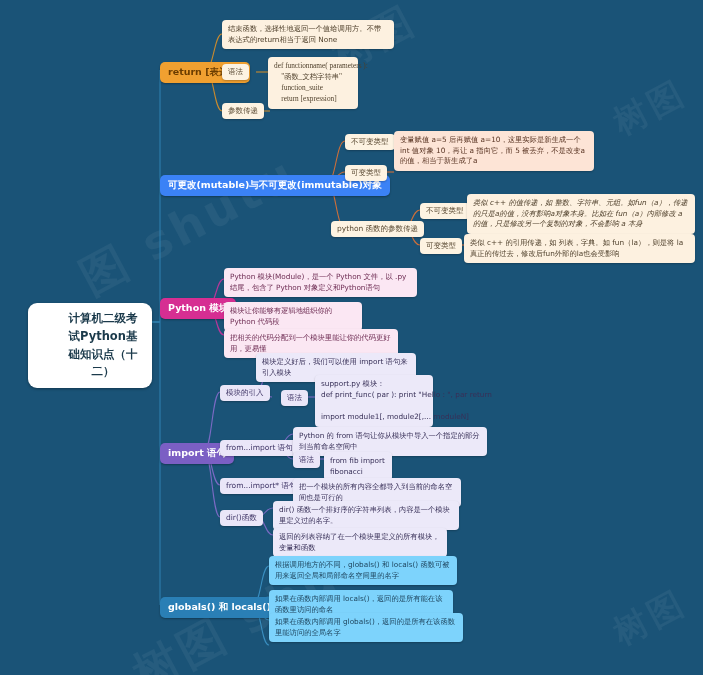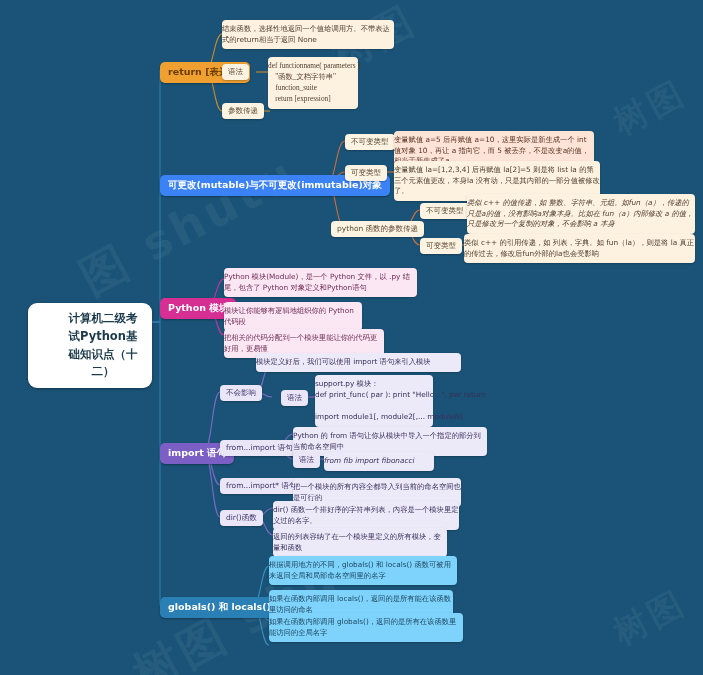--- a/index.html
+++ b/index.html
@@ -41,7 +41,7 @@
   .l2.lav{background:#eae6f8;color:#3f3566;}
 
   
-  .leaf{border-radius:4px;padding:4px 0;font-size:7.3px;line-height:1.45;
+  .leaf{border-radius:4px;padding:4px 6px;font-size:7.3px;line-height:1.45;
         box-shadow:0 1px 2px rgba(0,0,0,.22);align-items:center;}
   .leaf.cream{background:#fdf1e0;color:#4e3f2a;}
   .leaf.cream2{background:#fde4d6;color:#5a3524;}

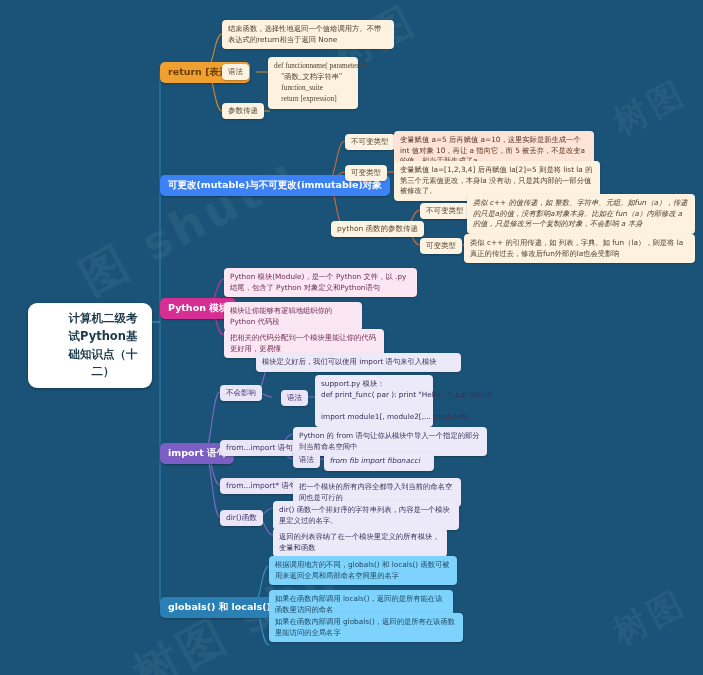--- a/index.html
+++ b/index.html
@@ -149,9 +149,6 @@
   <div class="node l2 cream" style="left:345px;top:165px;">
     <span class="lbl">可变类型</span>
   </div>
-  <div class="node leaf cream" style="left:394px;top:161px;width:206px;">
-    <span class="lbl">变量赋值 la=[1,2,3,4] 后再赋值 la[2]=5 则是将 list la 的第三个元素值更改，本身la 没有动，只是其内部的一部分值被修改了。</span>
-  </div>
   <div class="node l2 cream" style="left:331px;top:221px;">
     <span class="lbl">python 函数的参数传递</span>
   </div>

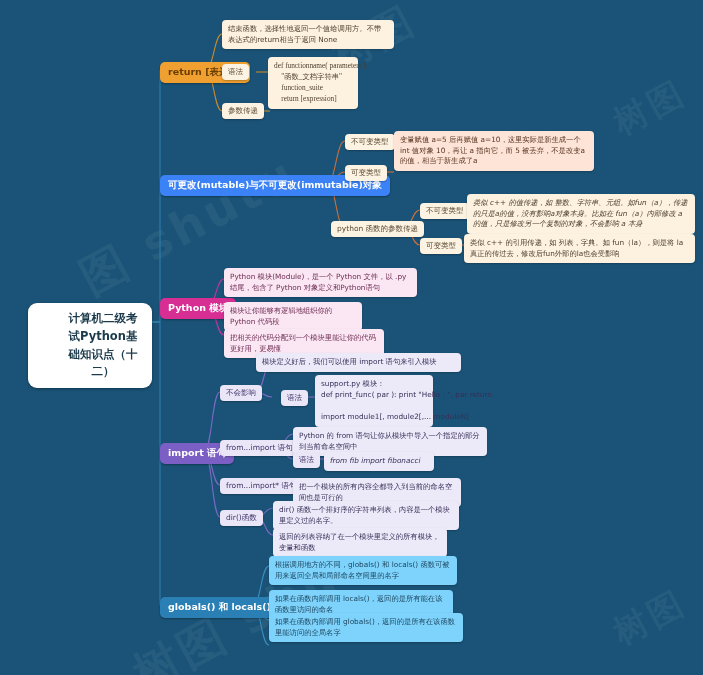--- a/index.html
+++ b/index.html
@@ -174,7 +174,7 @@
   <div class="node leaf pink" style="left:224px;top:302px;width:138px;">
     <span class="lbl">模块让你能够有逻辑地组织你的 Python 代码段</span>
   </div>
-  <div class="node leaf pink" style="left:224px;top:329px;width:160px;">
+  <div class="node leaf pink" style="left:224px;top:329px;width:174px;">
     <span class="lbl">把相关的代码分配到一个模块里能让你的代码更好用，更易懂</span>
   </div>
 

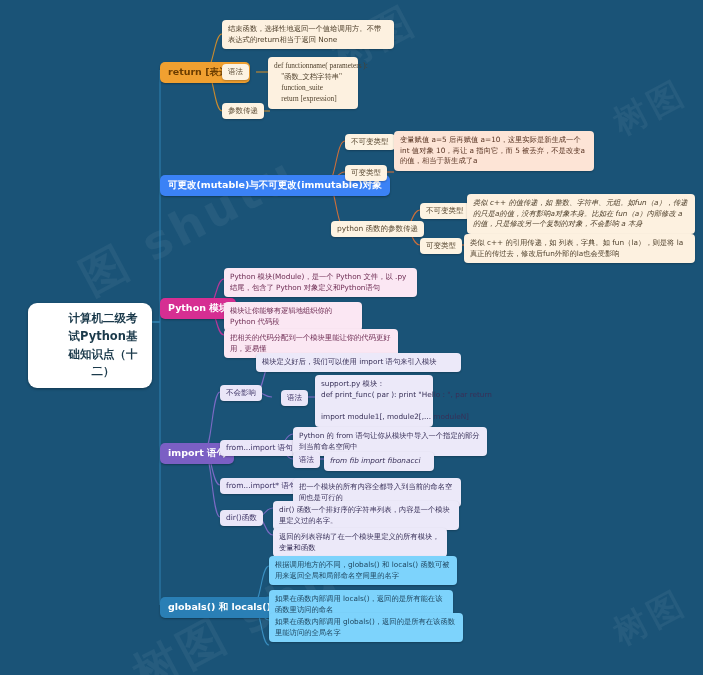--- a/index.html
+++ b/index.html
@@ -185,7 +185,7 @@
   <div class="node l2 lav" style="left:220px;top:385px;">
     <span class="lbl">不会影响</span>
   </div>
-  <div class="node leaf lav" style="left:256px;top:353px;width:205px;">
+  <div class="node leaf lav" style="left:256px;top:353px;width:160px;">
     <span class="lbl">模块定义好后，我们可以使用 import 语句来引入模块</span>
   </div>
   <div class="node l2 lav" style="left:281px;top:390px;">

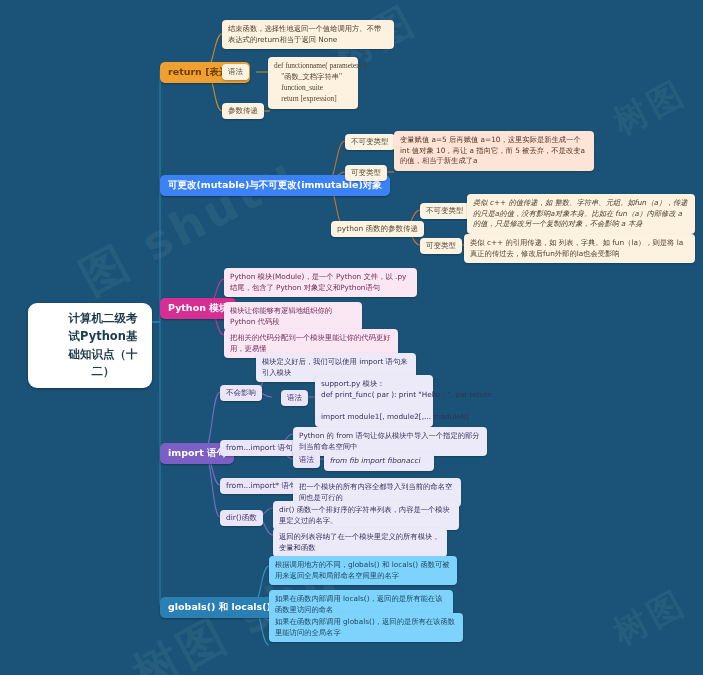--- a/index.html
+++ b/index.html
@@ -183,7 +183,7 @@
   </div>
 
   <div class="node l2 lav" style="left:220px;top:385px;">
-    <span class="lbl">不会影响</span>
+    <span class="lbl">模块的引入</span>
   </div>
   <div class="node leaf lav" style="left:256px;top:353px;width:160px;">
     <span class="lbl">模块定义好后，我们可以使用 import 语句来引入模块</span>

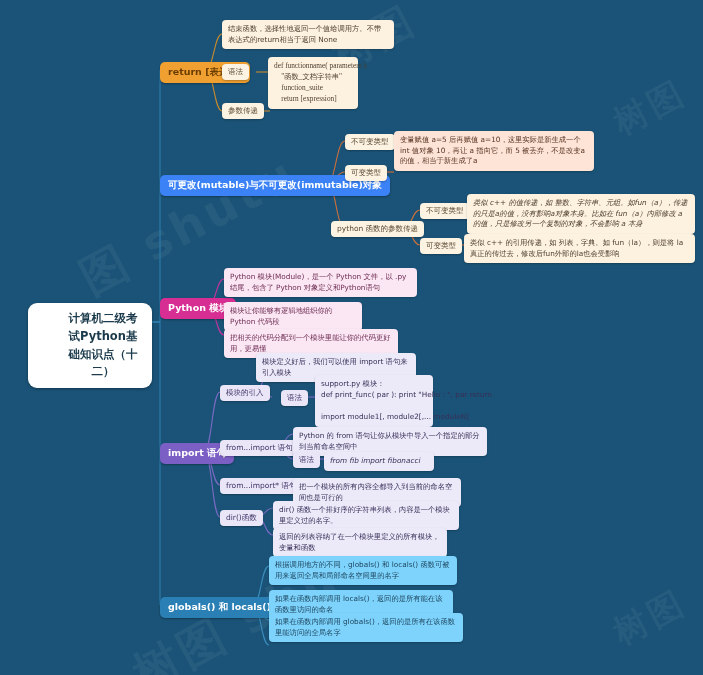--- a/index.html
+++ b/index.html
@@ -207,7 +207,7 @@
   <div class="node l2 lav" style="left:293px;top:452px;">
     <span class="lbl">语法</span>
   </div>
-  <div class="node leaf lav" style="left:324px;top:452px;width:110px;font-style:italic;">
+  <div class="node leaf lav" style="left:324px;top:452px;width:68px;">
     <span class="lbl">from fib import fibonacci</span>
   </div>
 

